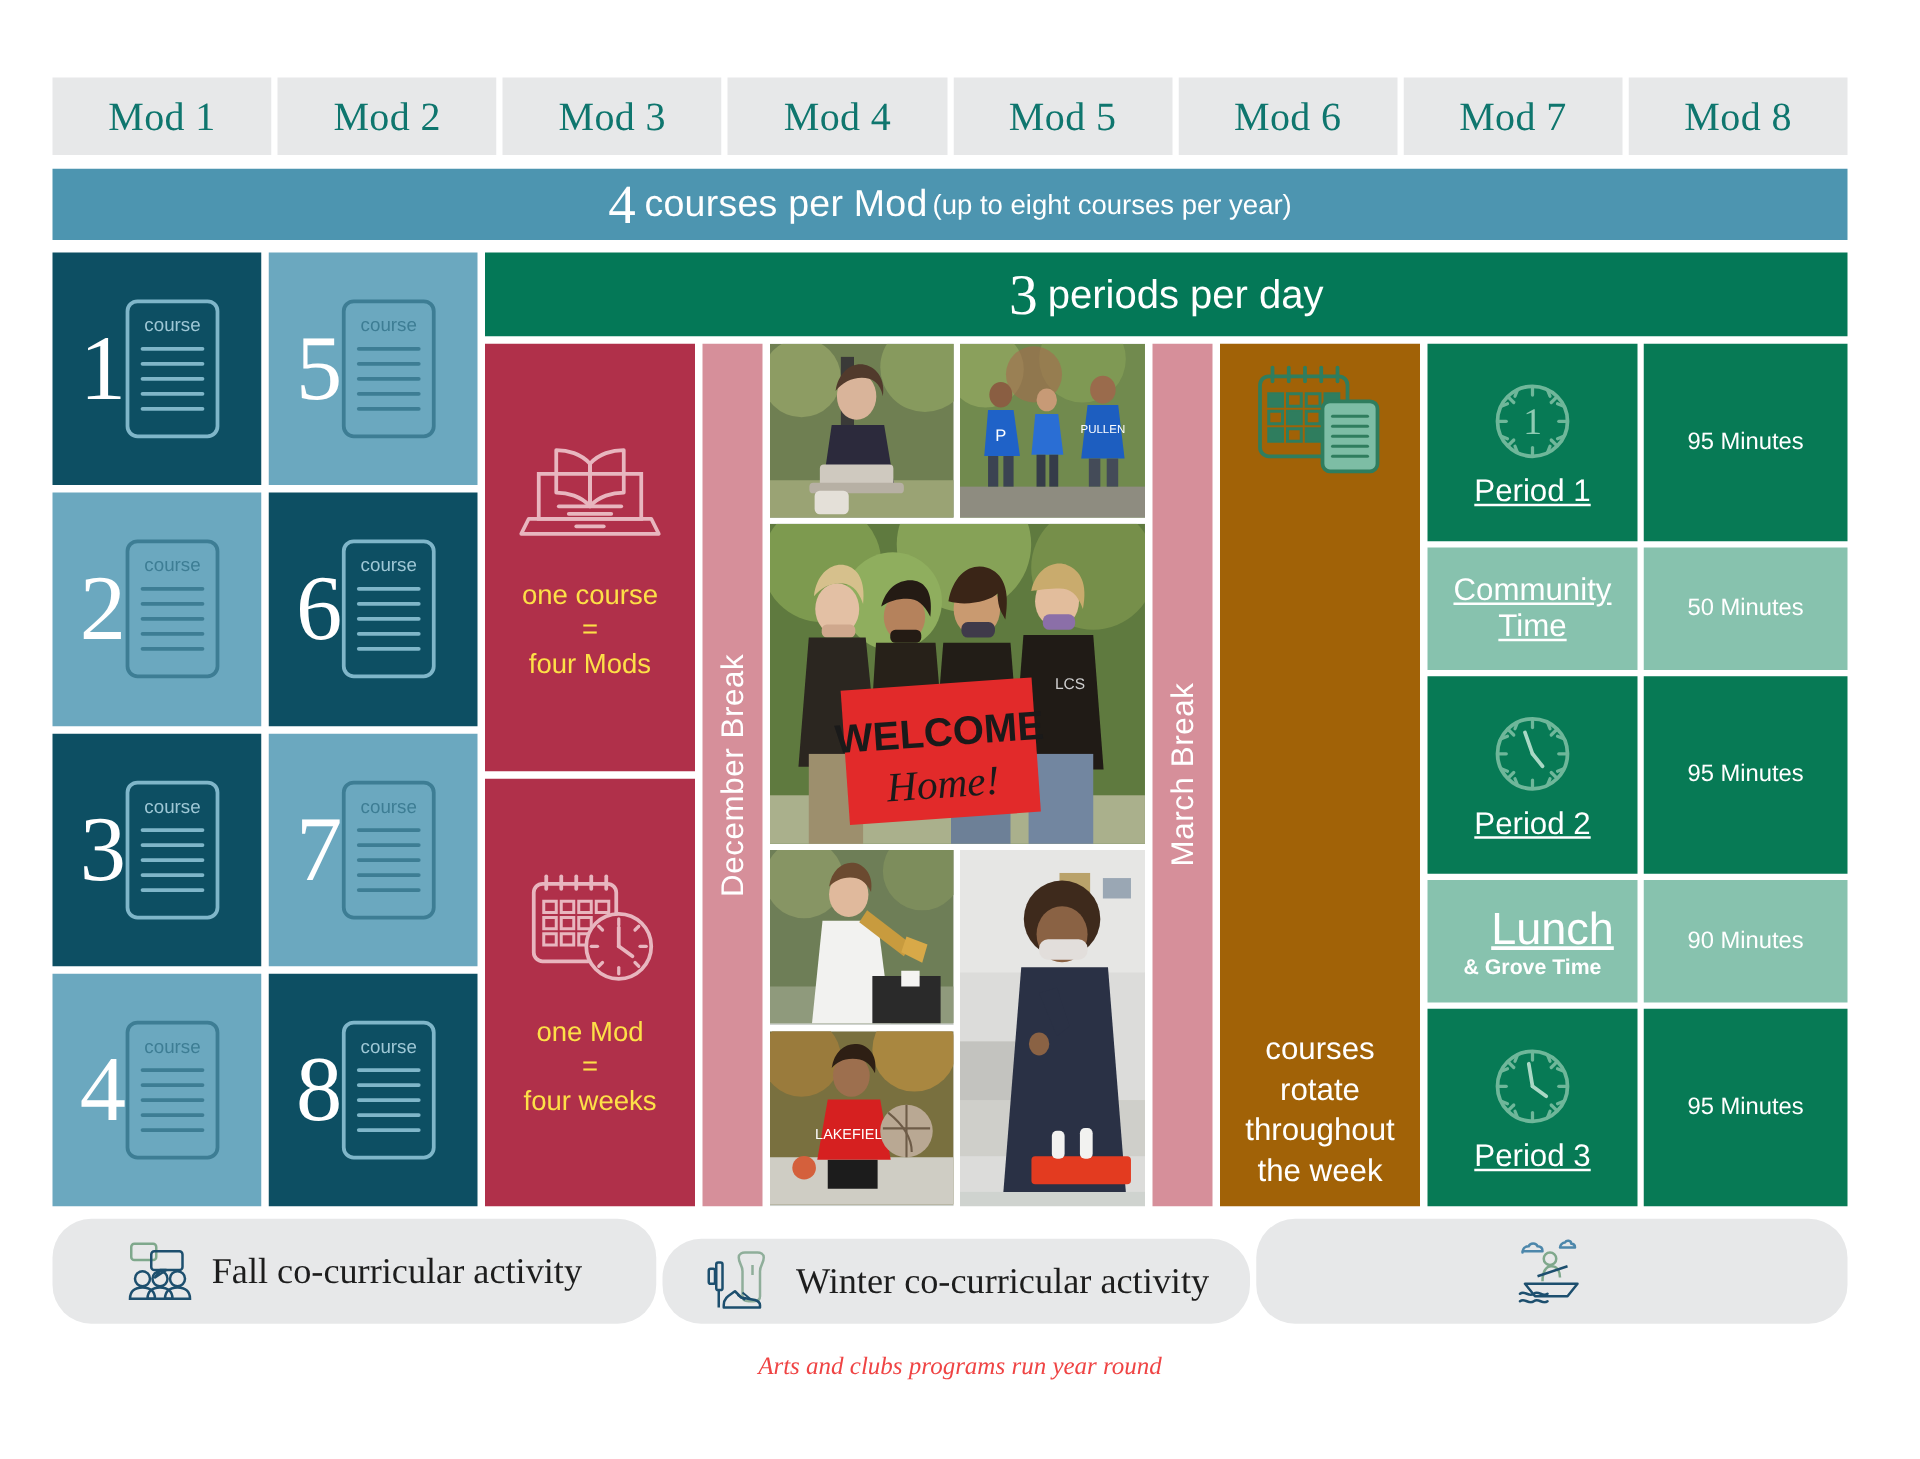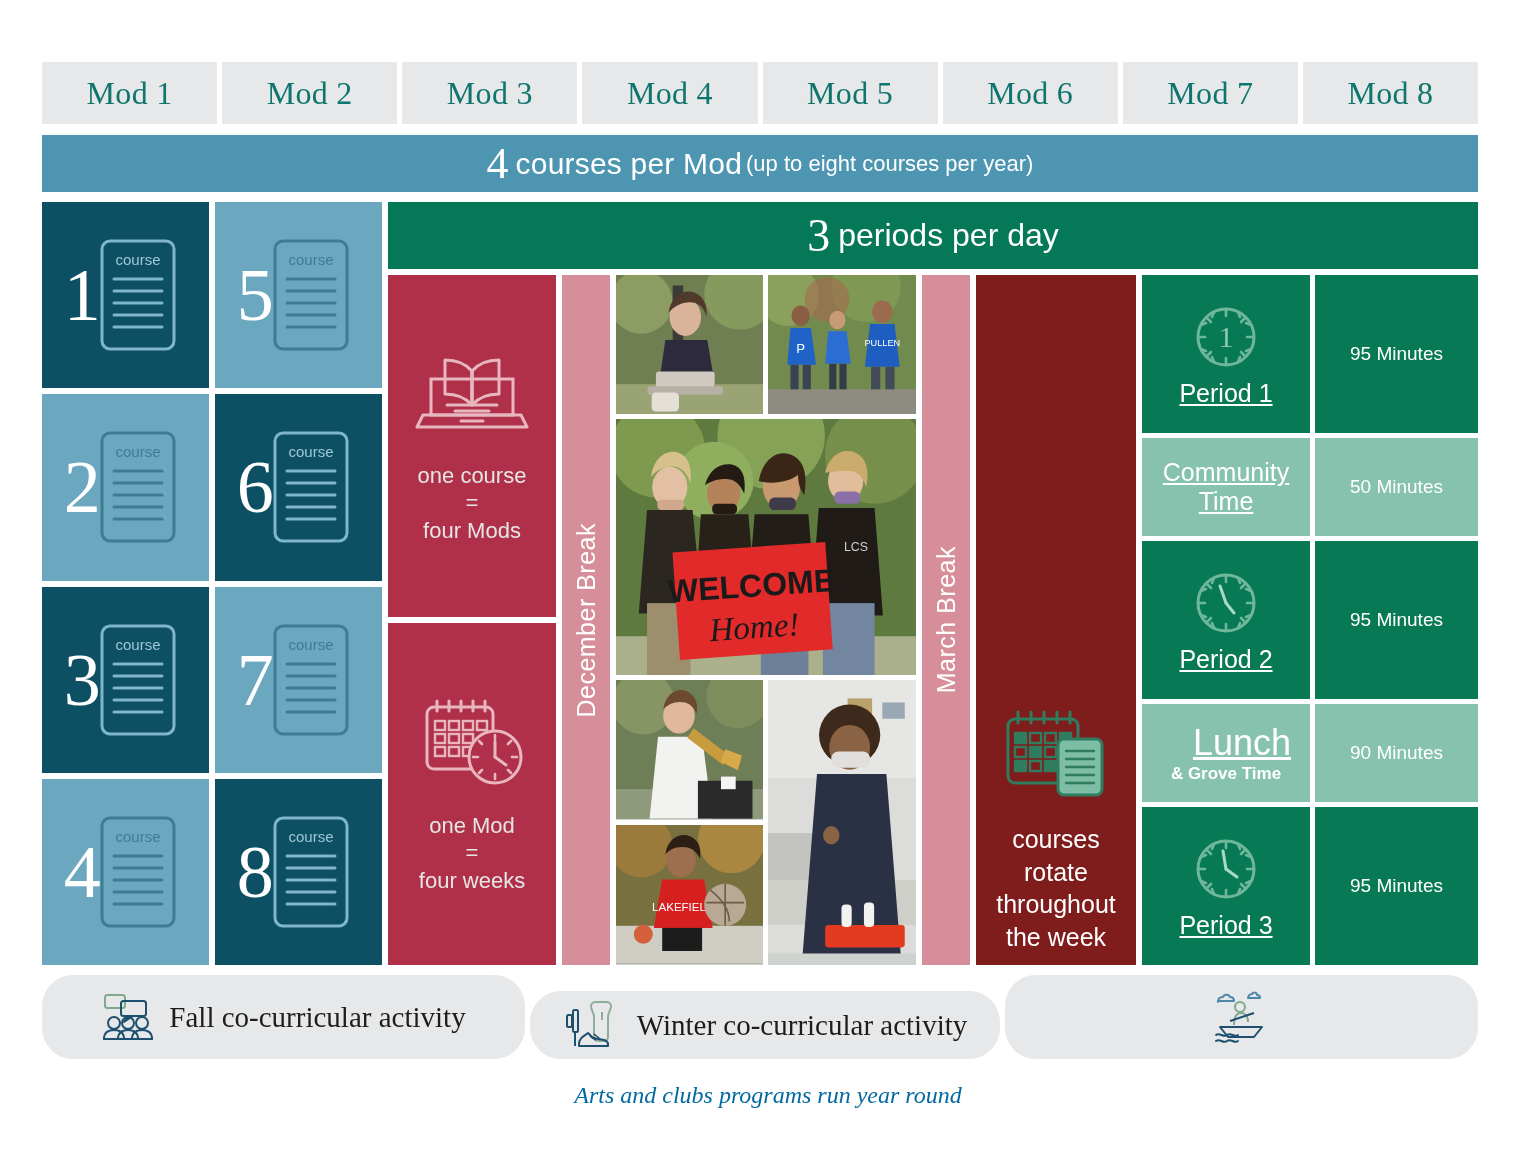--- a/index.html
+++ b/index.html
@@ -56,7 +56,7 @@
   .red-col{width:168px;display:flex;flex-direction:column;gap:6px;}
   .red-card{
     flex:1;background:#b0304a;display:flex;flex-direction:column;
-    align-items:center;justify-content:center;color:#e5e5e5;padding:10px 16px;box-sizing:border-box;
+    align-items:center;justify-content:center;color:#fde047;padding:10px 16px;box-sizing:border-box;
   }
   .red-card .lbl{font-size:22px;line-height:1.32;text-align:center;margin-top:18px;}
   .red-card .eq{font-size:22px;line-height:1.2;}

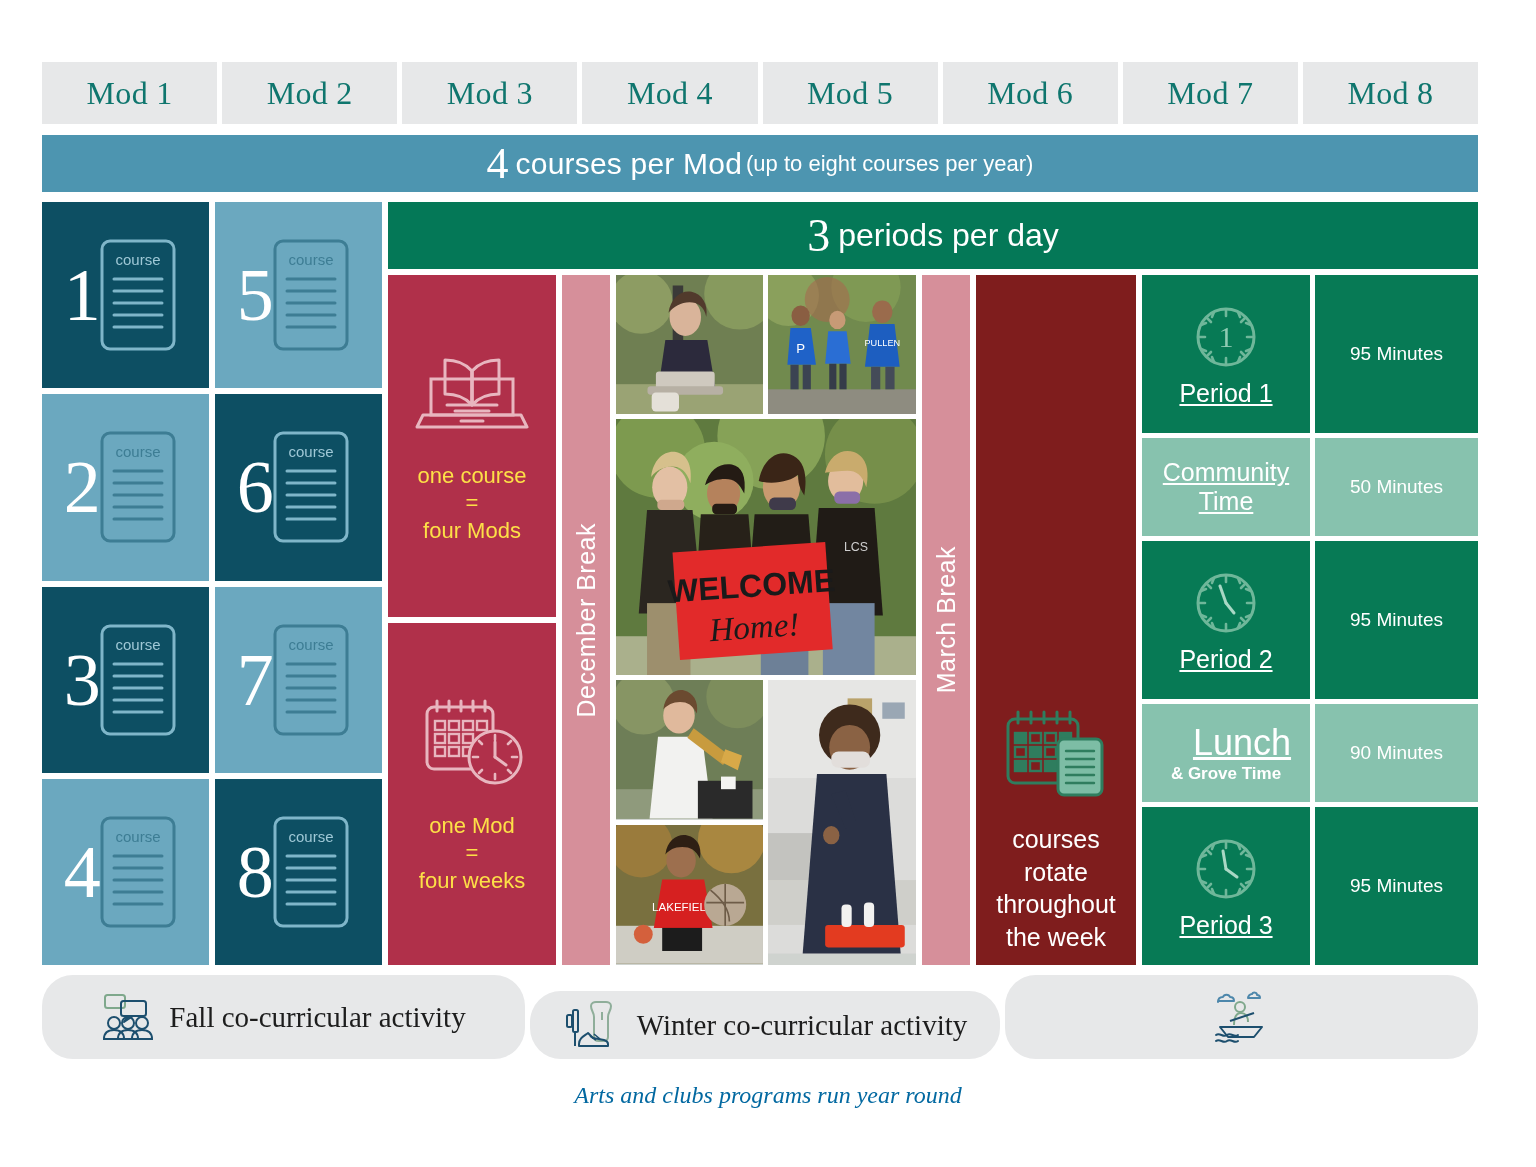--- a/index.html
+++ b/index.html
@@ -77,8 +77,8 @@
 
   
   .rotate-col{
-    width:160px;background:#7f1d1d;display:flex;flex-direction:column;
-    align-items:center;justify-content:flex-end;color:#ffffff;padding:12px 8px;box-sizing:border-box;
+    width:160px;background:#a16207;display:flex;flex-direction:column;
+    align-items:center;justify-content:space-between;color:#ffffff;padding:12px 8px;box-sizing:border-box;
   }
   .rotate-col .lbl{font-size:25px;line-height:1.3;text-align:center;margin-top:22px;}
 

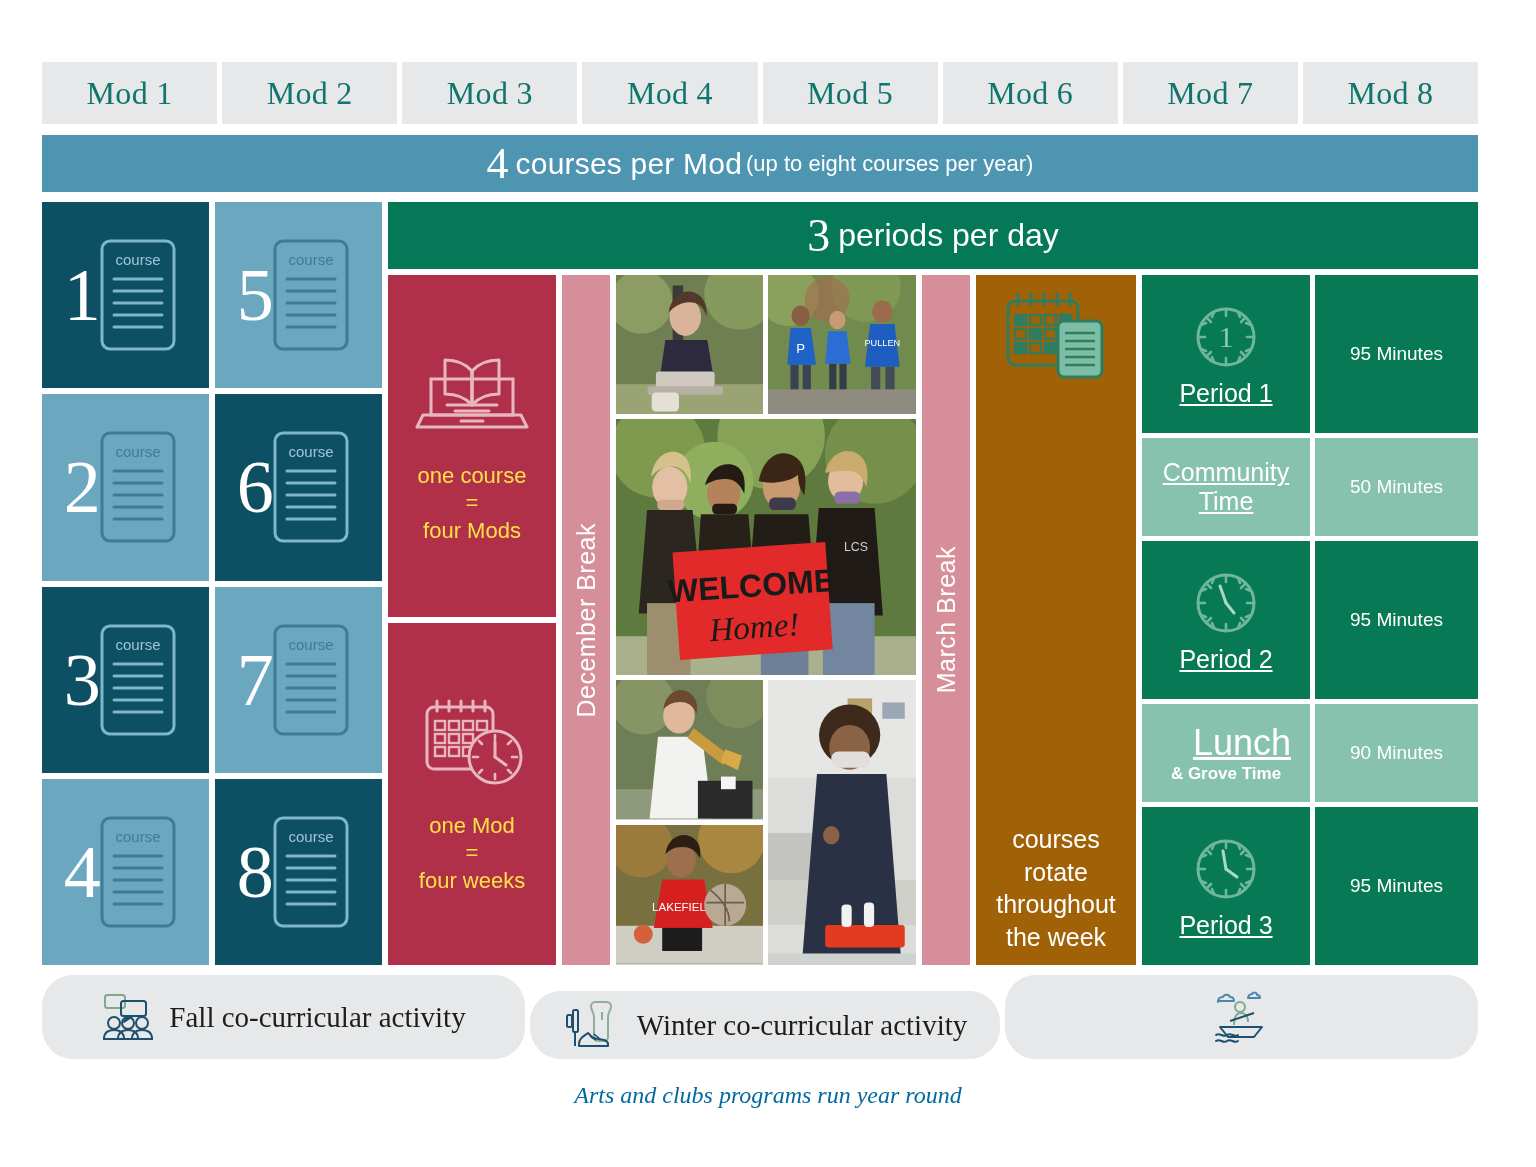--- a/index.html
+++ b/index.html
@@ -104,7 +104,7 @@
 
   .caption{
     position:absolute;left:0;top:1082px;width:1536px;text-align:center;
-    font-family:"Liberation Serif", serif;font-style:italic;font-size:24px;color:#0369a1;
+    font-family:"Liberation Serif", serif;font-style:italic;font-size:20px;color:#ef4444;
   }
 
   

